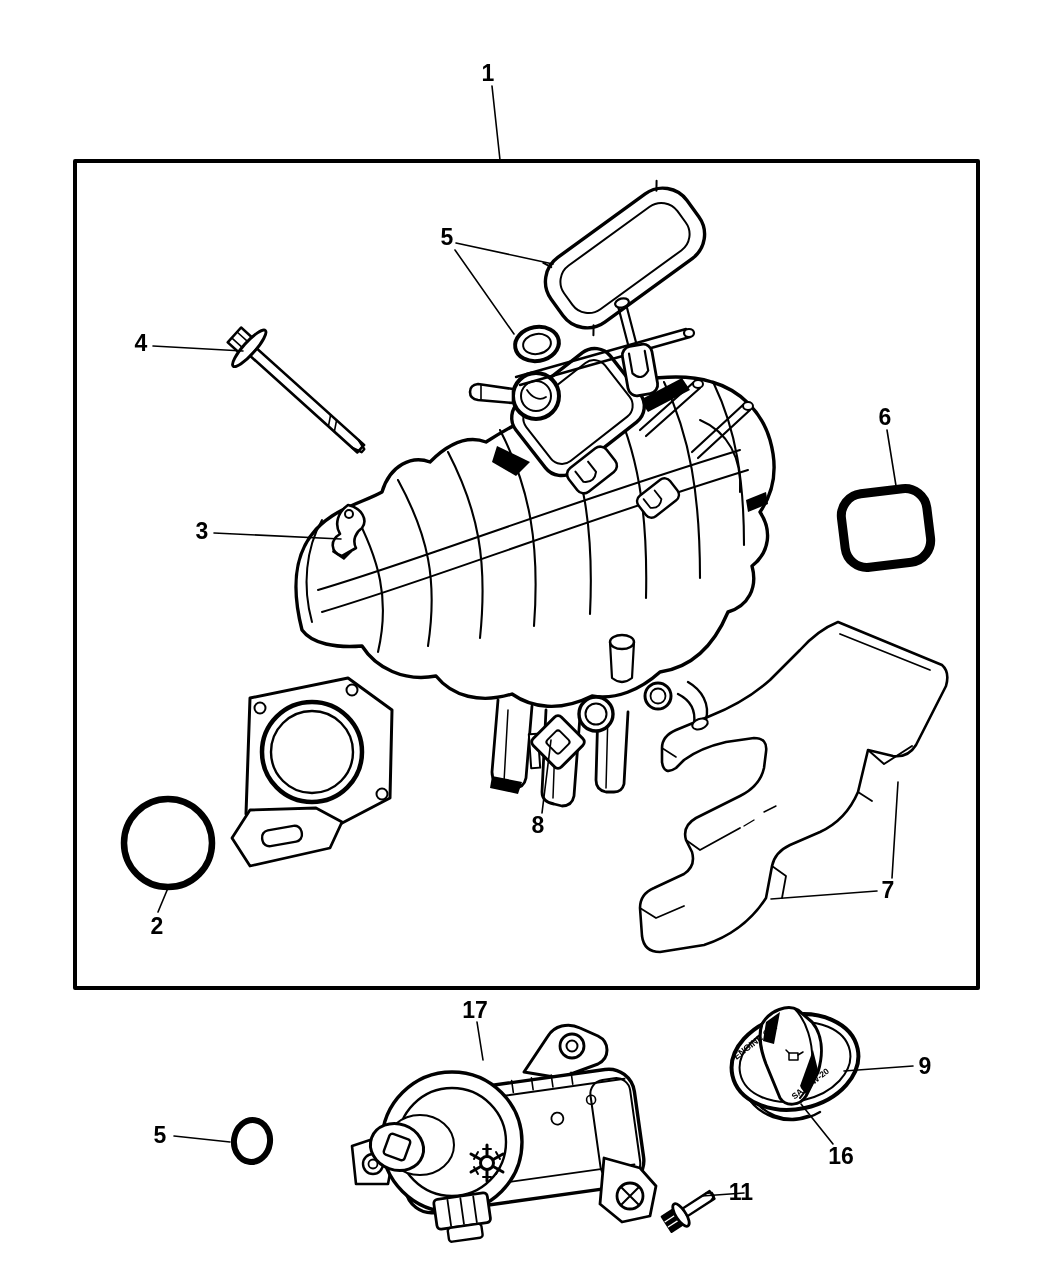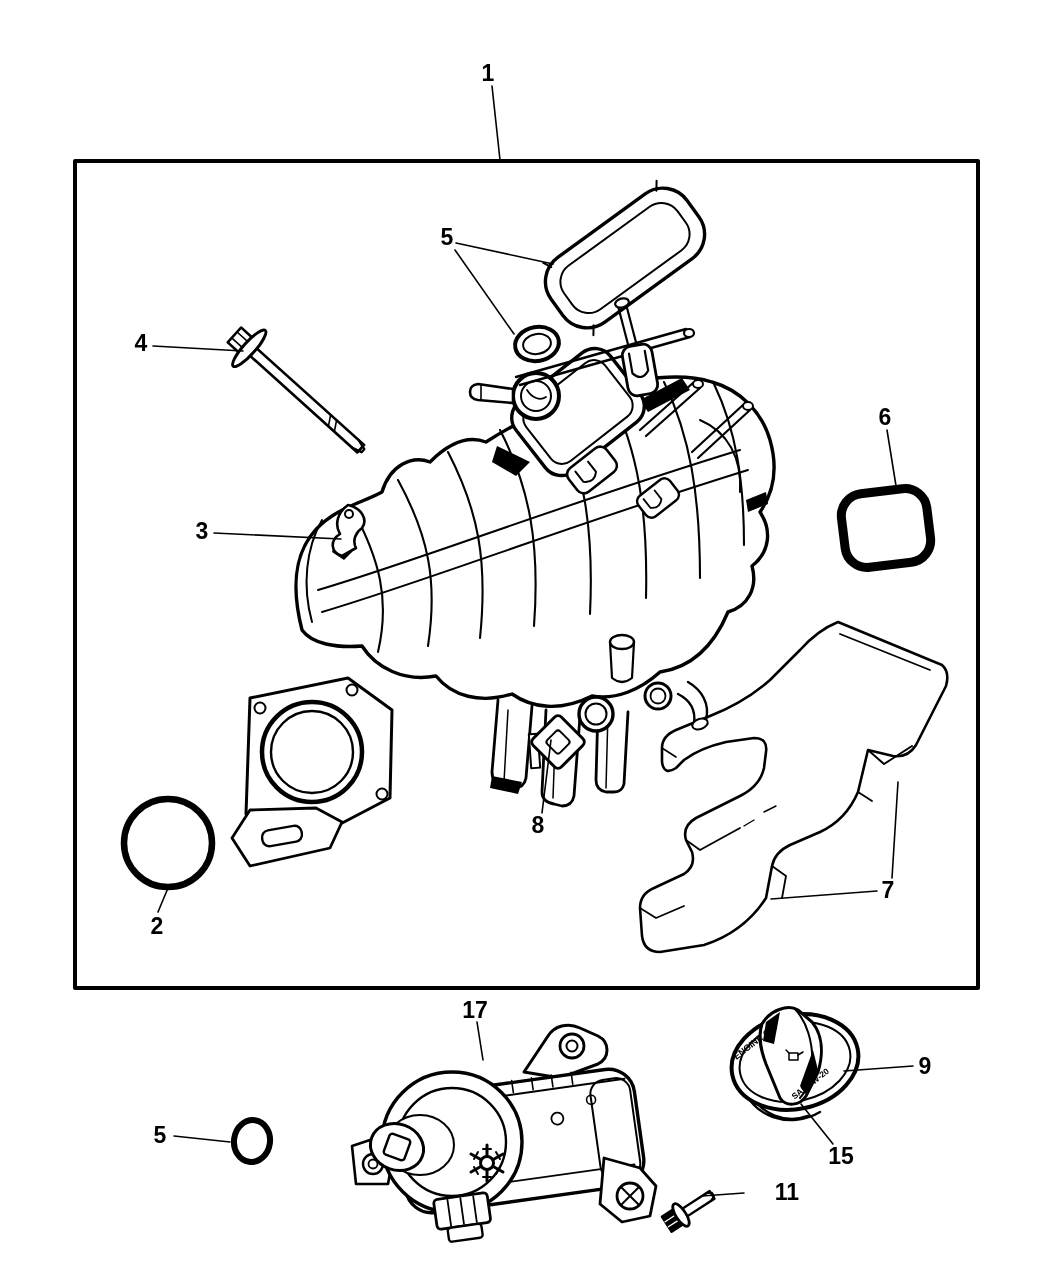--- a/index.html
+++ b/index.html
@@ -279,7 +279,7 @@
   <div class="callout" style="left:888px;top:890px">7</div>
   <div class="callout" style="left:538px;top:825px">8</div>
   <div class="callout" style="left:925px;top:1066px">9</div>
-  <div class="callout" style="left:841px;top:1156px">15</div>
+  <div class="callout" style="left:841px;top:1156px">16</div>
   <div class="callout" style="left:787px;top:1192px">11</div>
   <div class="callout" style="left:475px;top:1010px">17</div>
   <div class="callout" style="left:160px;top:1135px">5</div>

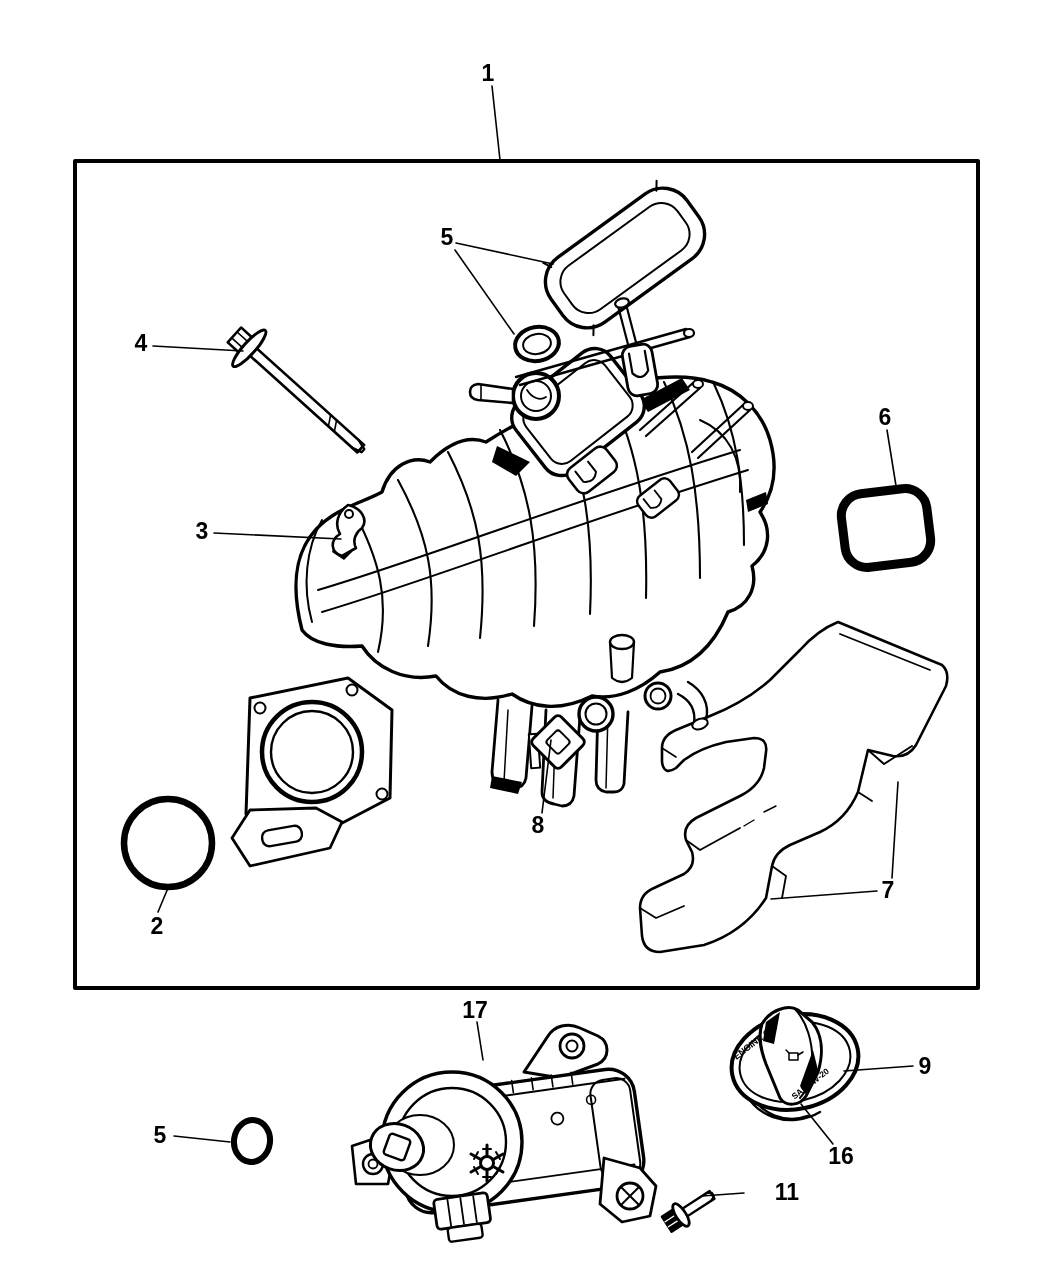--- a/index.html
+++ b/index.html
@@ -280,7 +280,7 @@
   <div class="callout" style="left:538px;top:825px">8</div>
   <div class="callout" style="left:925px;top:1066px">9</div>
   <div class="callout" style="left:841px;top:1156px">16</div>
-  <div class="callout" style="left:787px;top:1192px">11</div>
+  <div class="callout" style="left:741px;top:1192px">11</div>
   <div class="callout" style="left:475px;top:1010px">17</div>
   <div class="callout" style="left:160px;top:1135px">5</div>
 </div>

